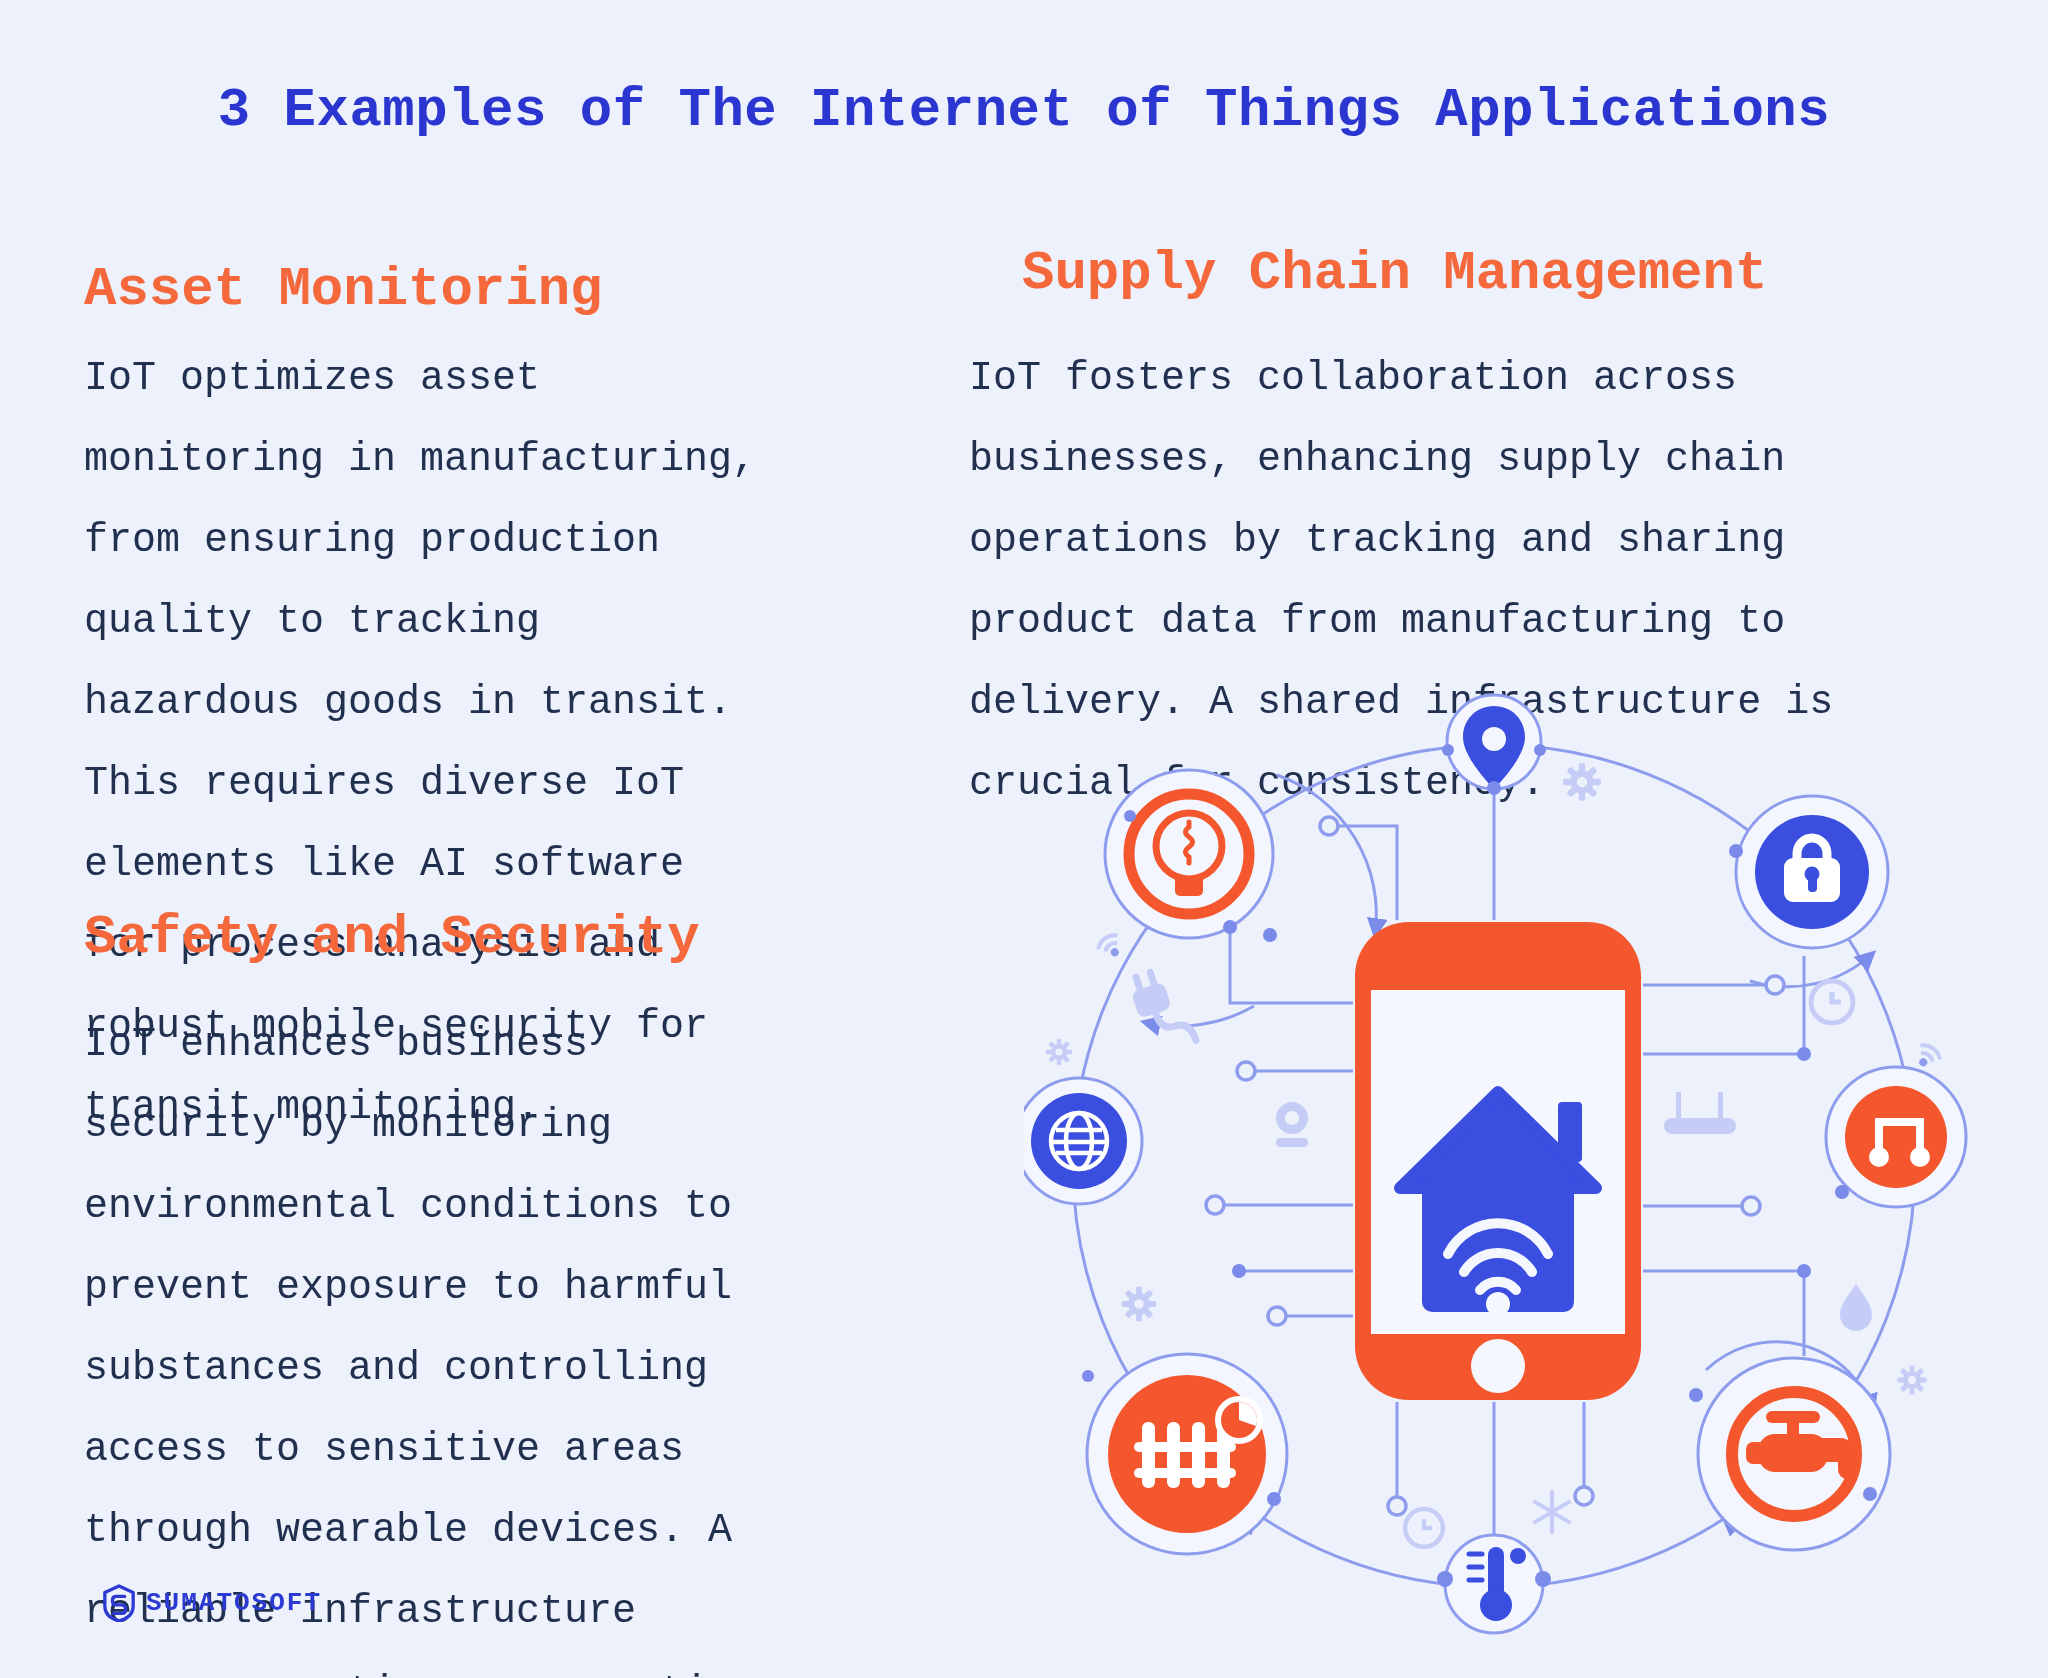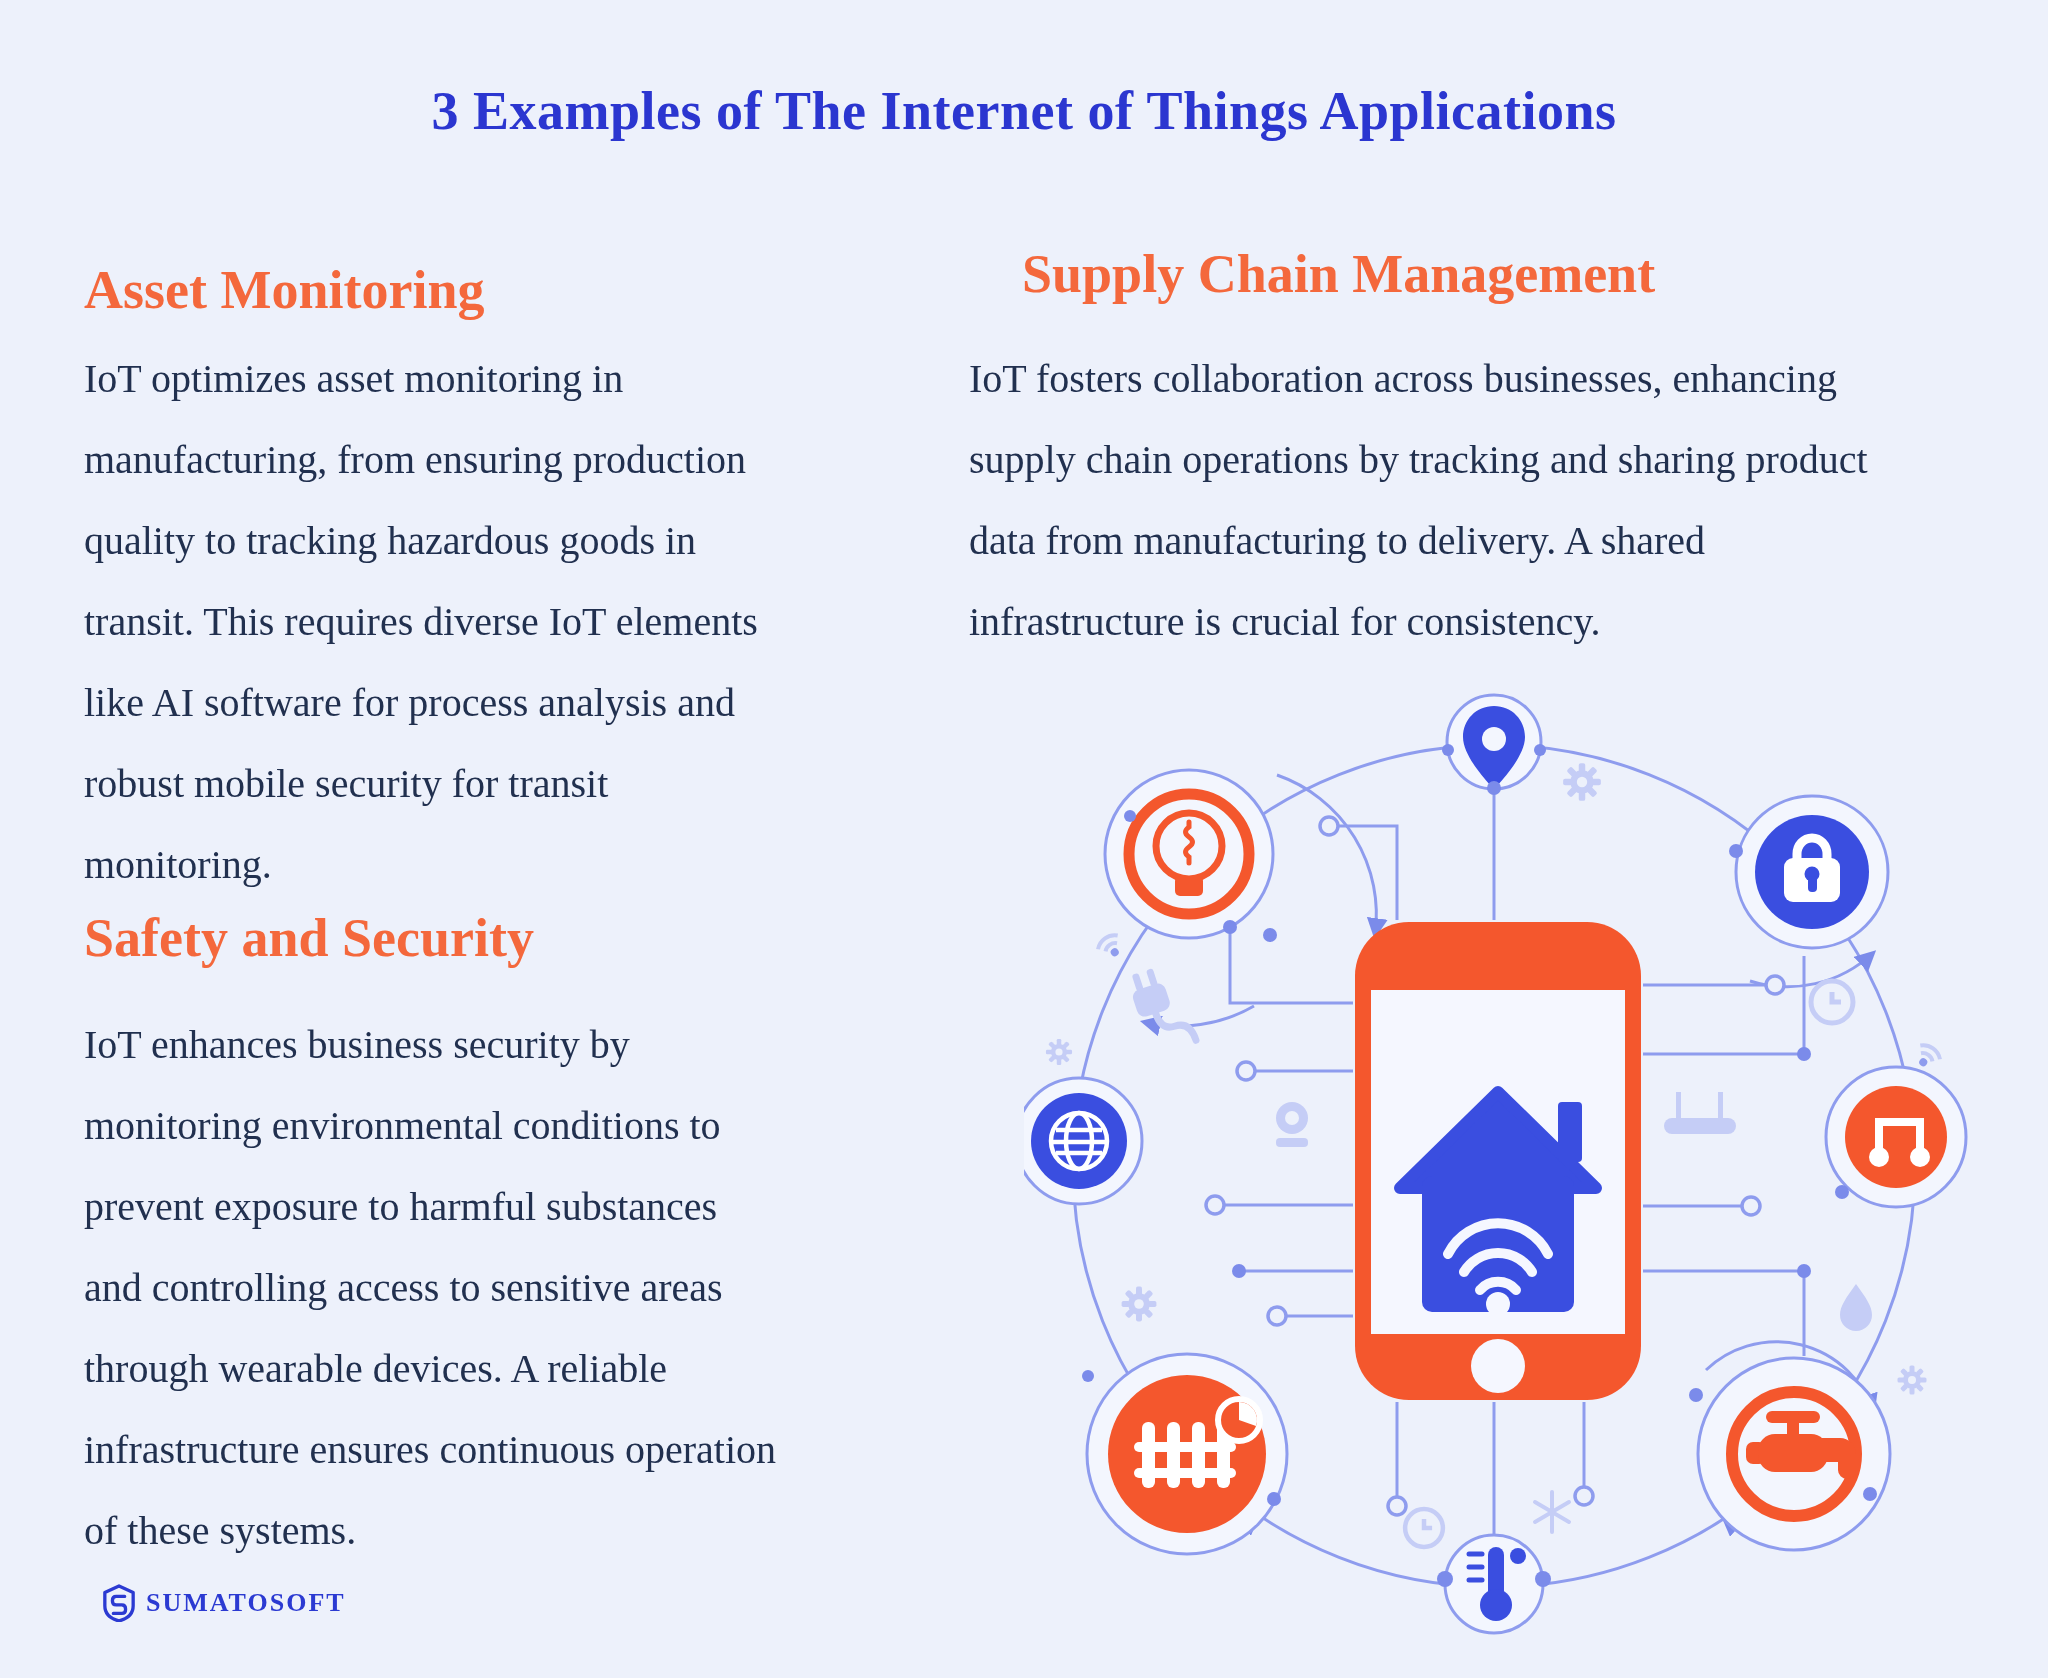--- a/index.html
+++ b/index.html
@@ -4,7 +4,7 @@
 <style>
   html,body{margin:0;padding:0;background:#edf1fb;}
   #canvas{position:relative;width:2048px;height:1678px;background:#edf1fb;overflow:hidden;
-          font-family:Liberation Serif, serif;}
+          font-family:Liberation Mono, monospace;}
   .title{position:absolute;left:0;top:80px;width:2048px;text-align:center;
          font-size:54px;font-weight:700;color:#2b36d0;letter-spacing:0.5px;}
   .heading{position:absolute;font-size:54px;font-weight:700;color:#f4683c;line-height:1.05;}

